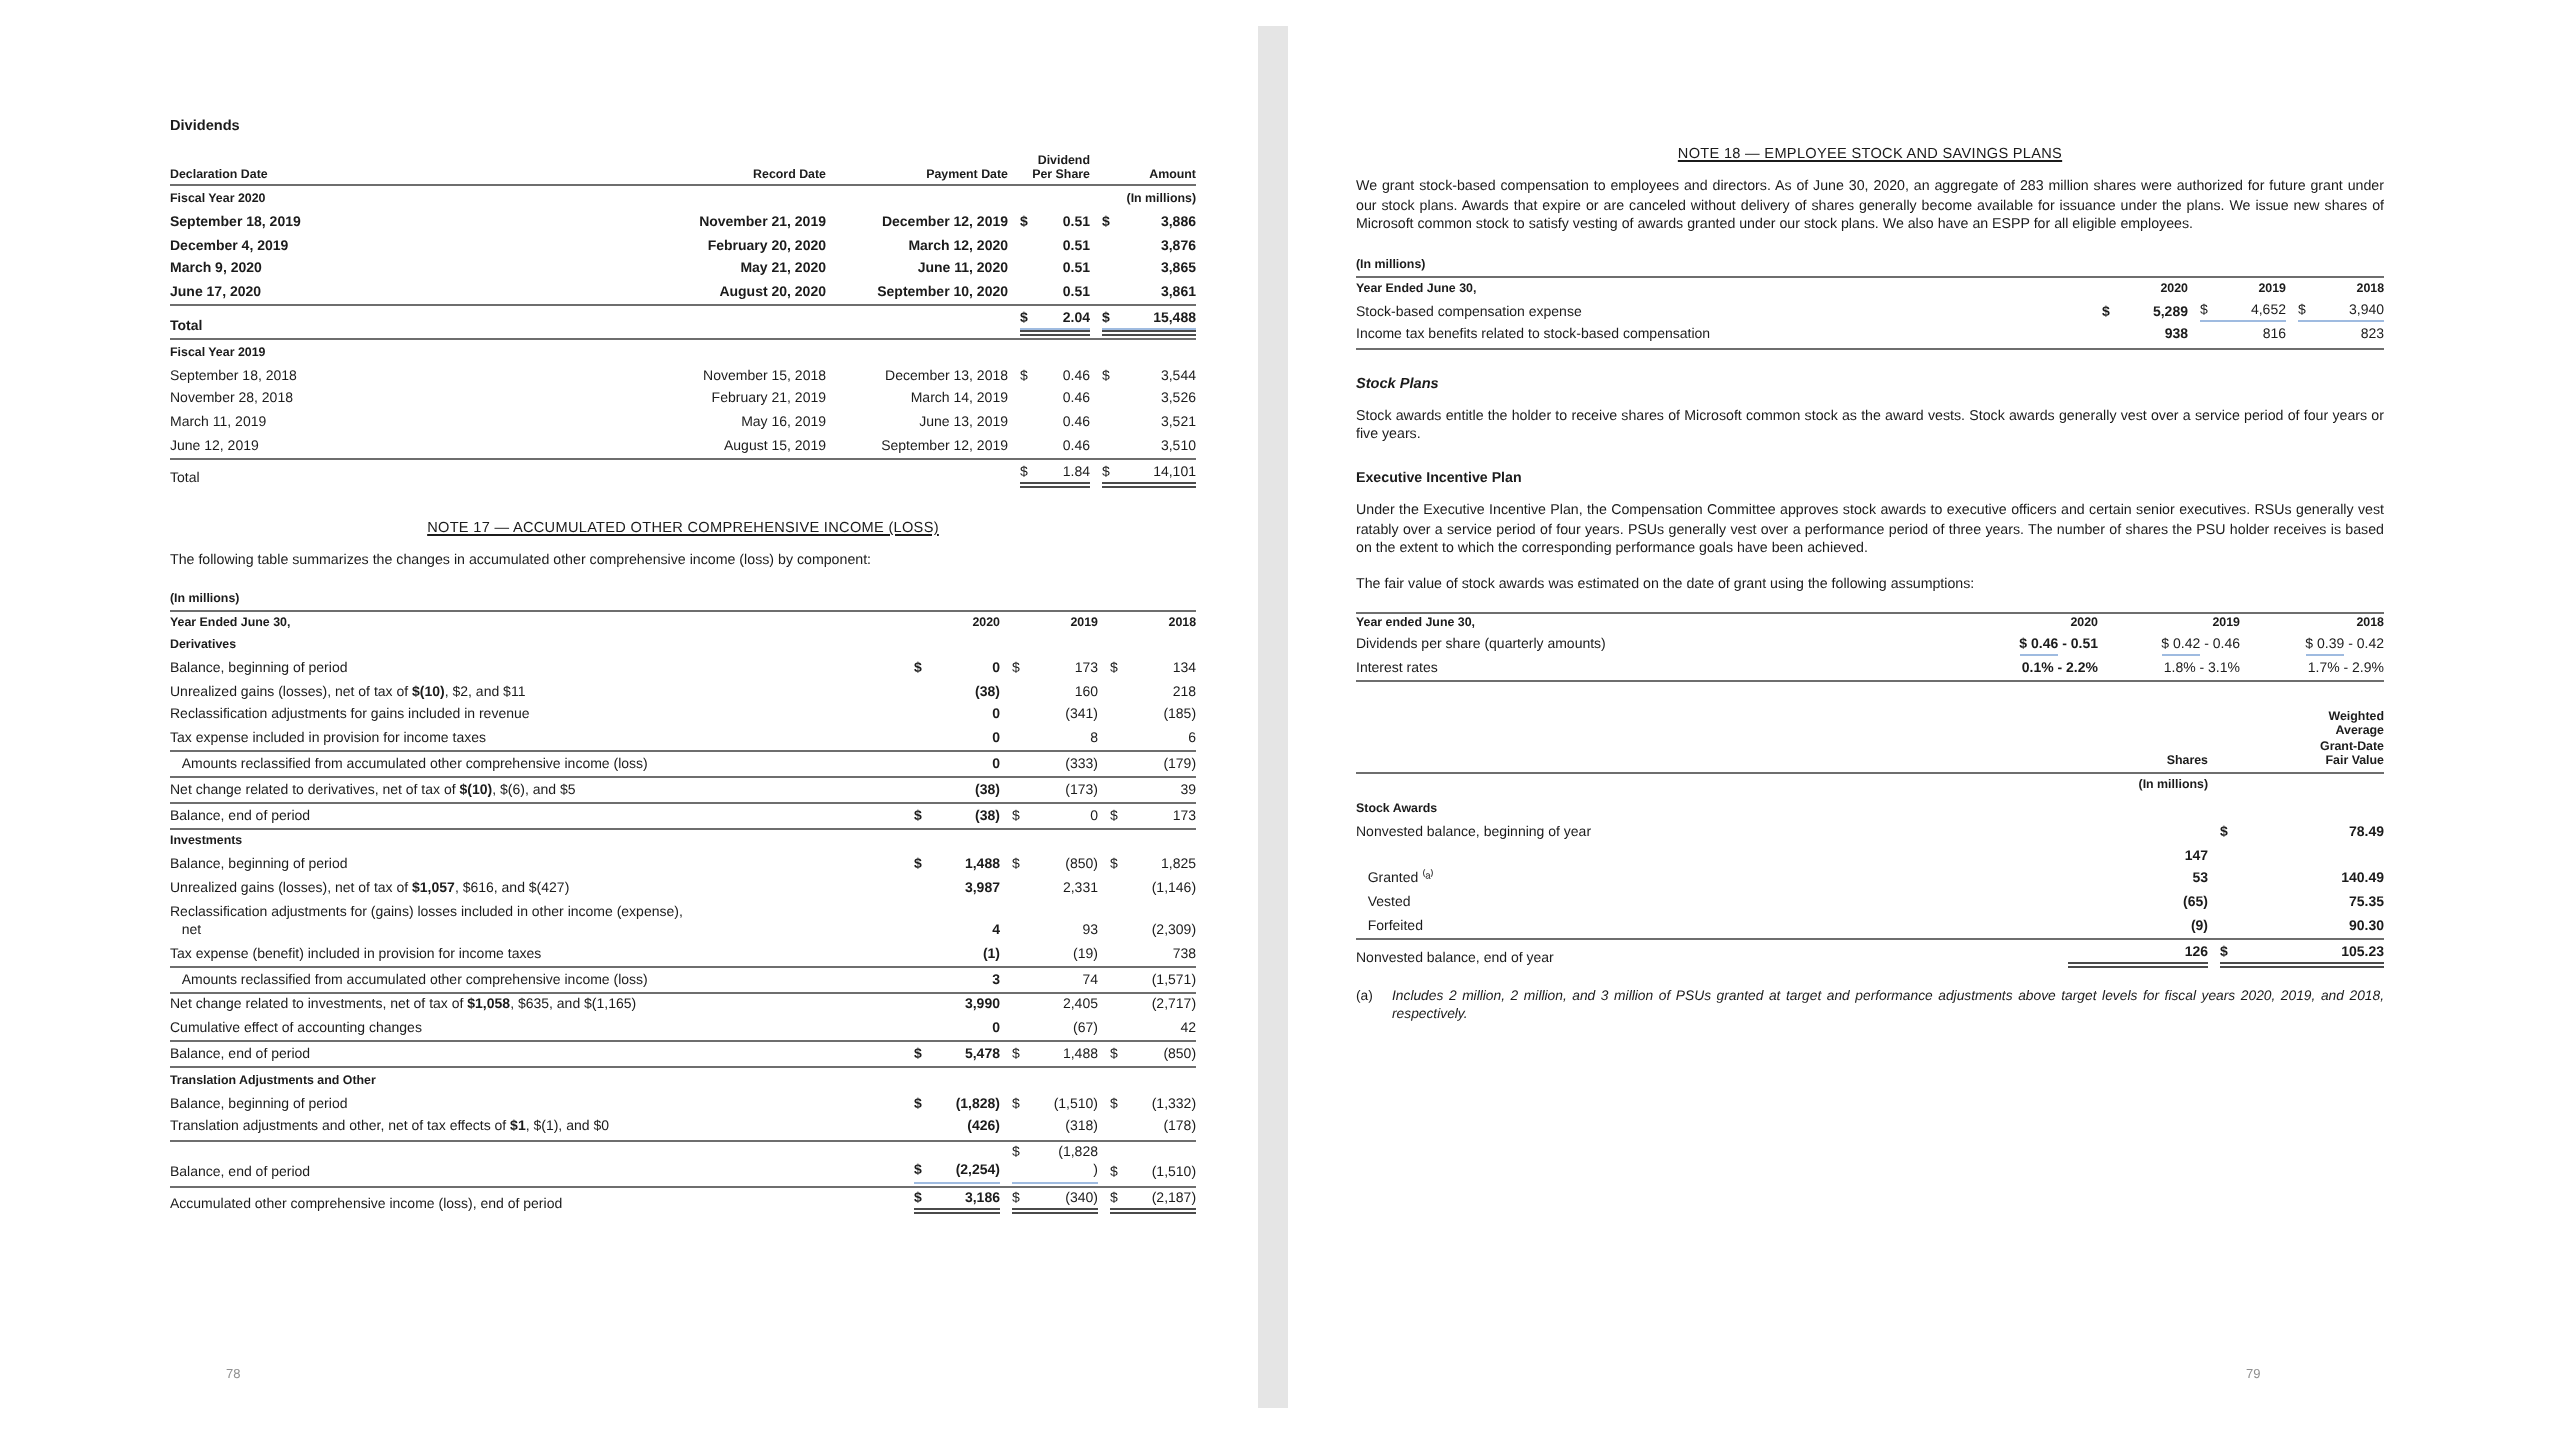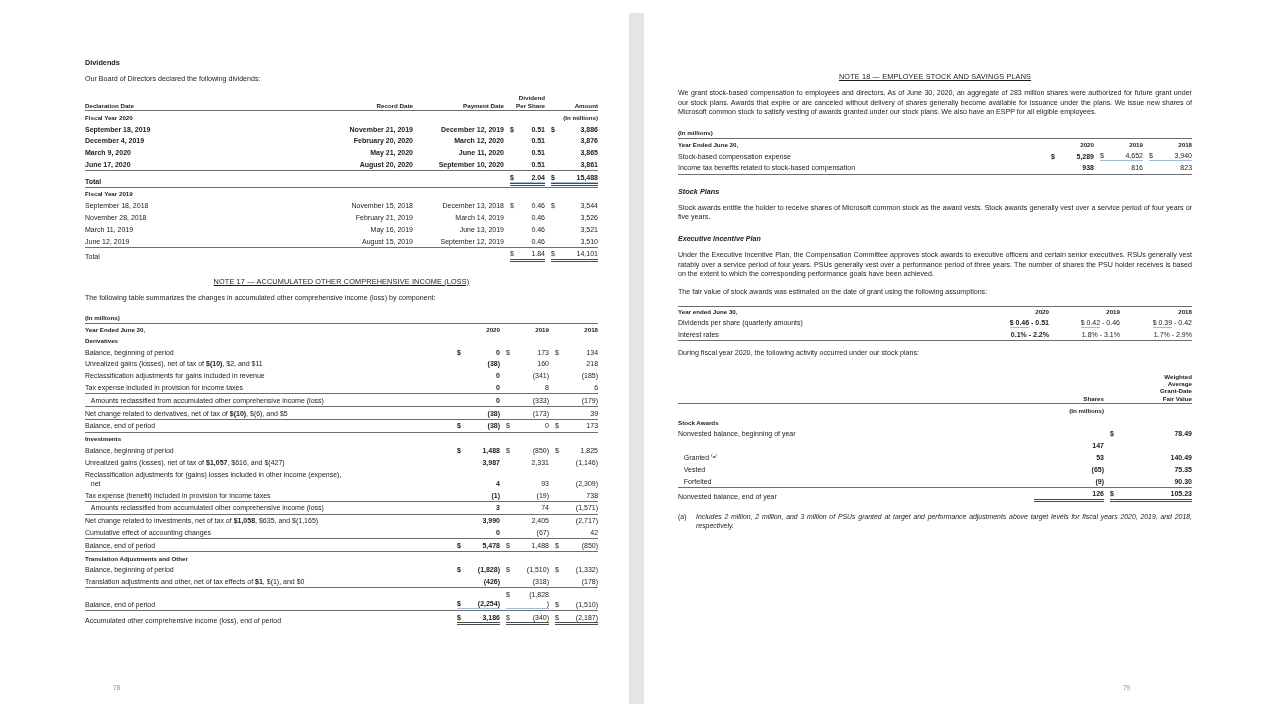--- a/index.html
+++ b/index.html
@@ -48,7 +48,6 @@
 
   <div class="page left">
     <div class="h1">Dividends</div>
-    <p class="body single">Our Board of Directors declared the following dividends:</p>
 
     <table class="t divt">
       <colgroup>

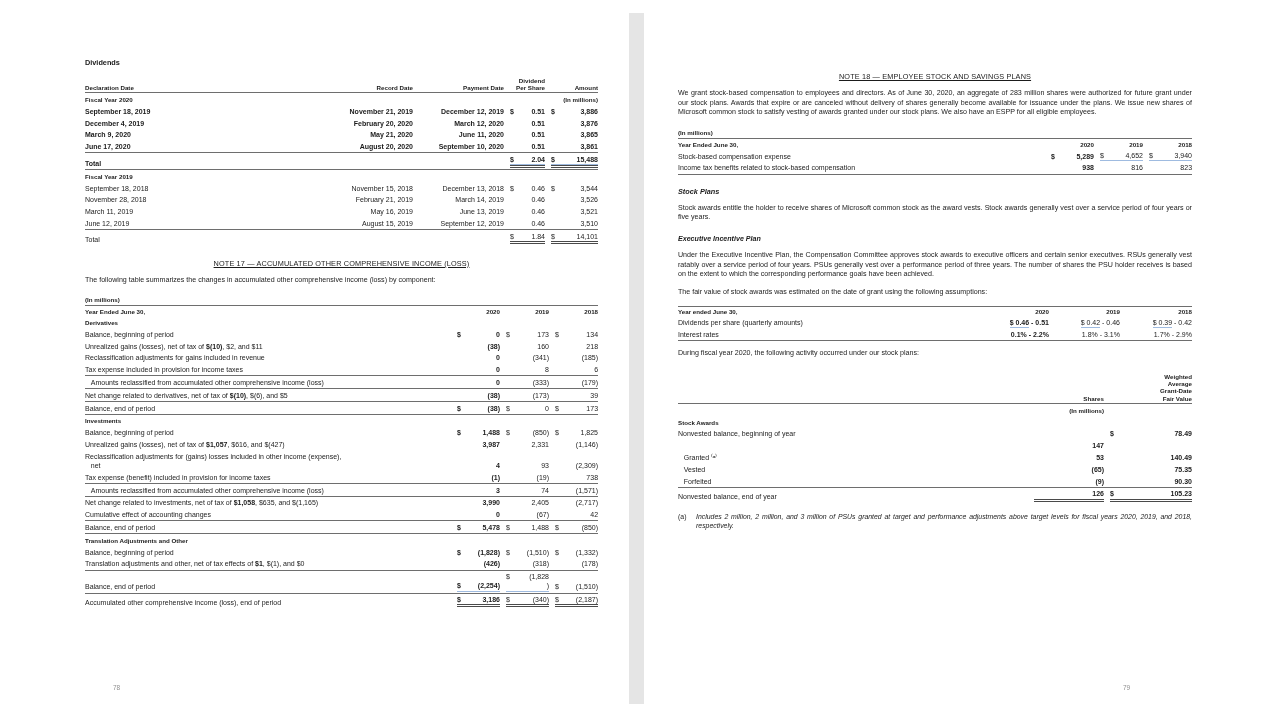--- a/index.html
+++ b/index.html
@@ -10,7 +10,7 @@
   .page.left{left:85px;width:513px;}
   .page.right{left:678px;width:514px;}
   .h1{font-weight:700;font-size:7.3px;margin-top:6px;}
-  .h-it{font-weight:700;font-style:italic;font-size:7.1px;margin-top:12px;}
+  .h-it{font-weight:700;font-size:7.1px;margin-top:12px;}
   .note-h{text-align:center;font-size:7.3px;text-decoration:underline;margin-top:14px;letter-spacing:.15px;}
   p.body{font-size:7.1px;line-height:9.7px;margin:8px 0 0 0;text-align:justify;}
   p.single{text-align:left;}

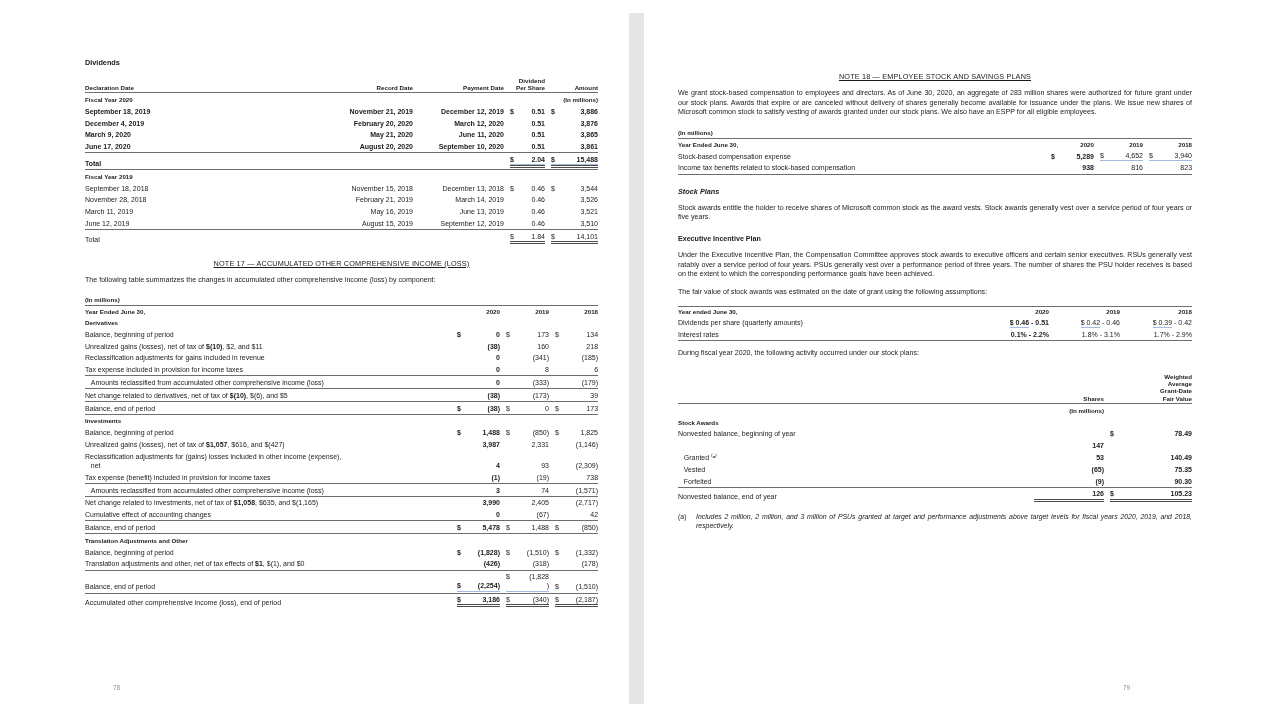--- a/index.html
+++ b/index.html
@@ -540,7 +540,6 @@
         </tbody>
     </table>
 
-    <p class="body single mt10">During fiscal year 2020, the following activity occurred under our stock plans:</p>
 
     <table class="t awards" style="margin-top:12px;">
       <colgroup>

